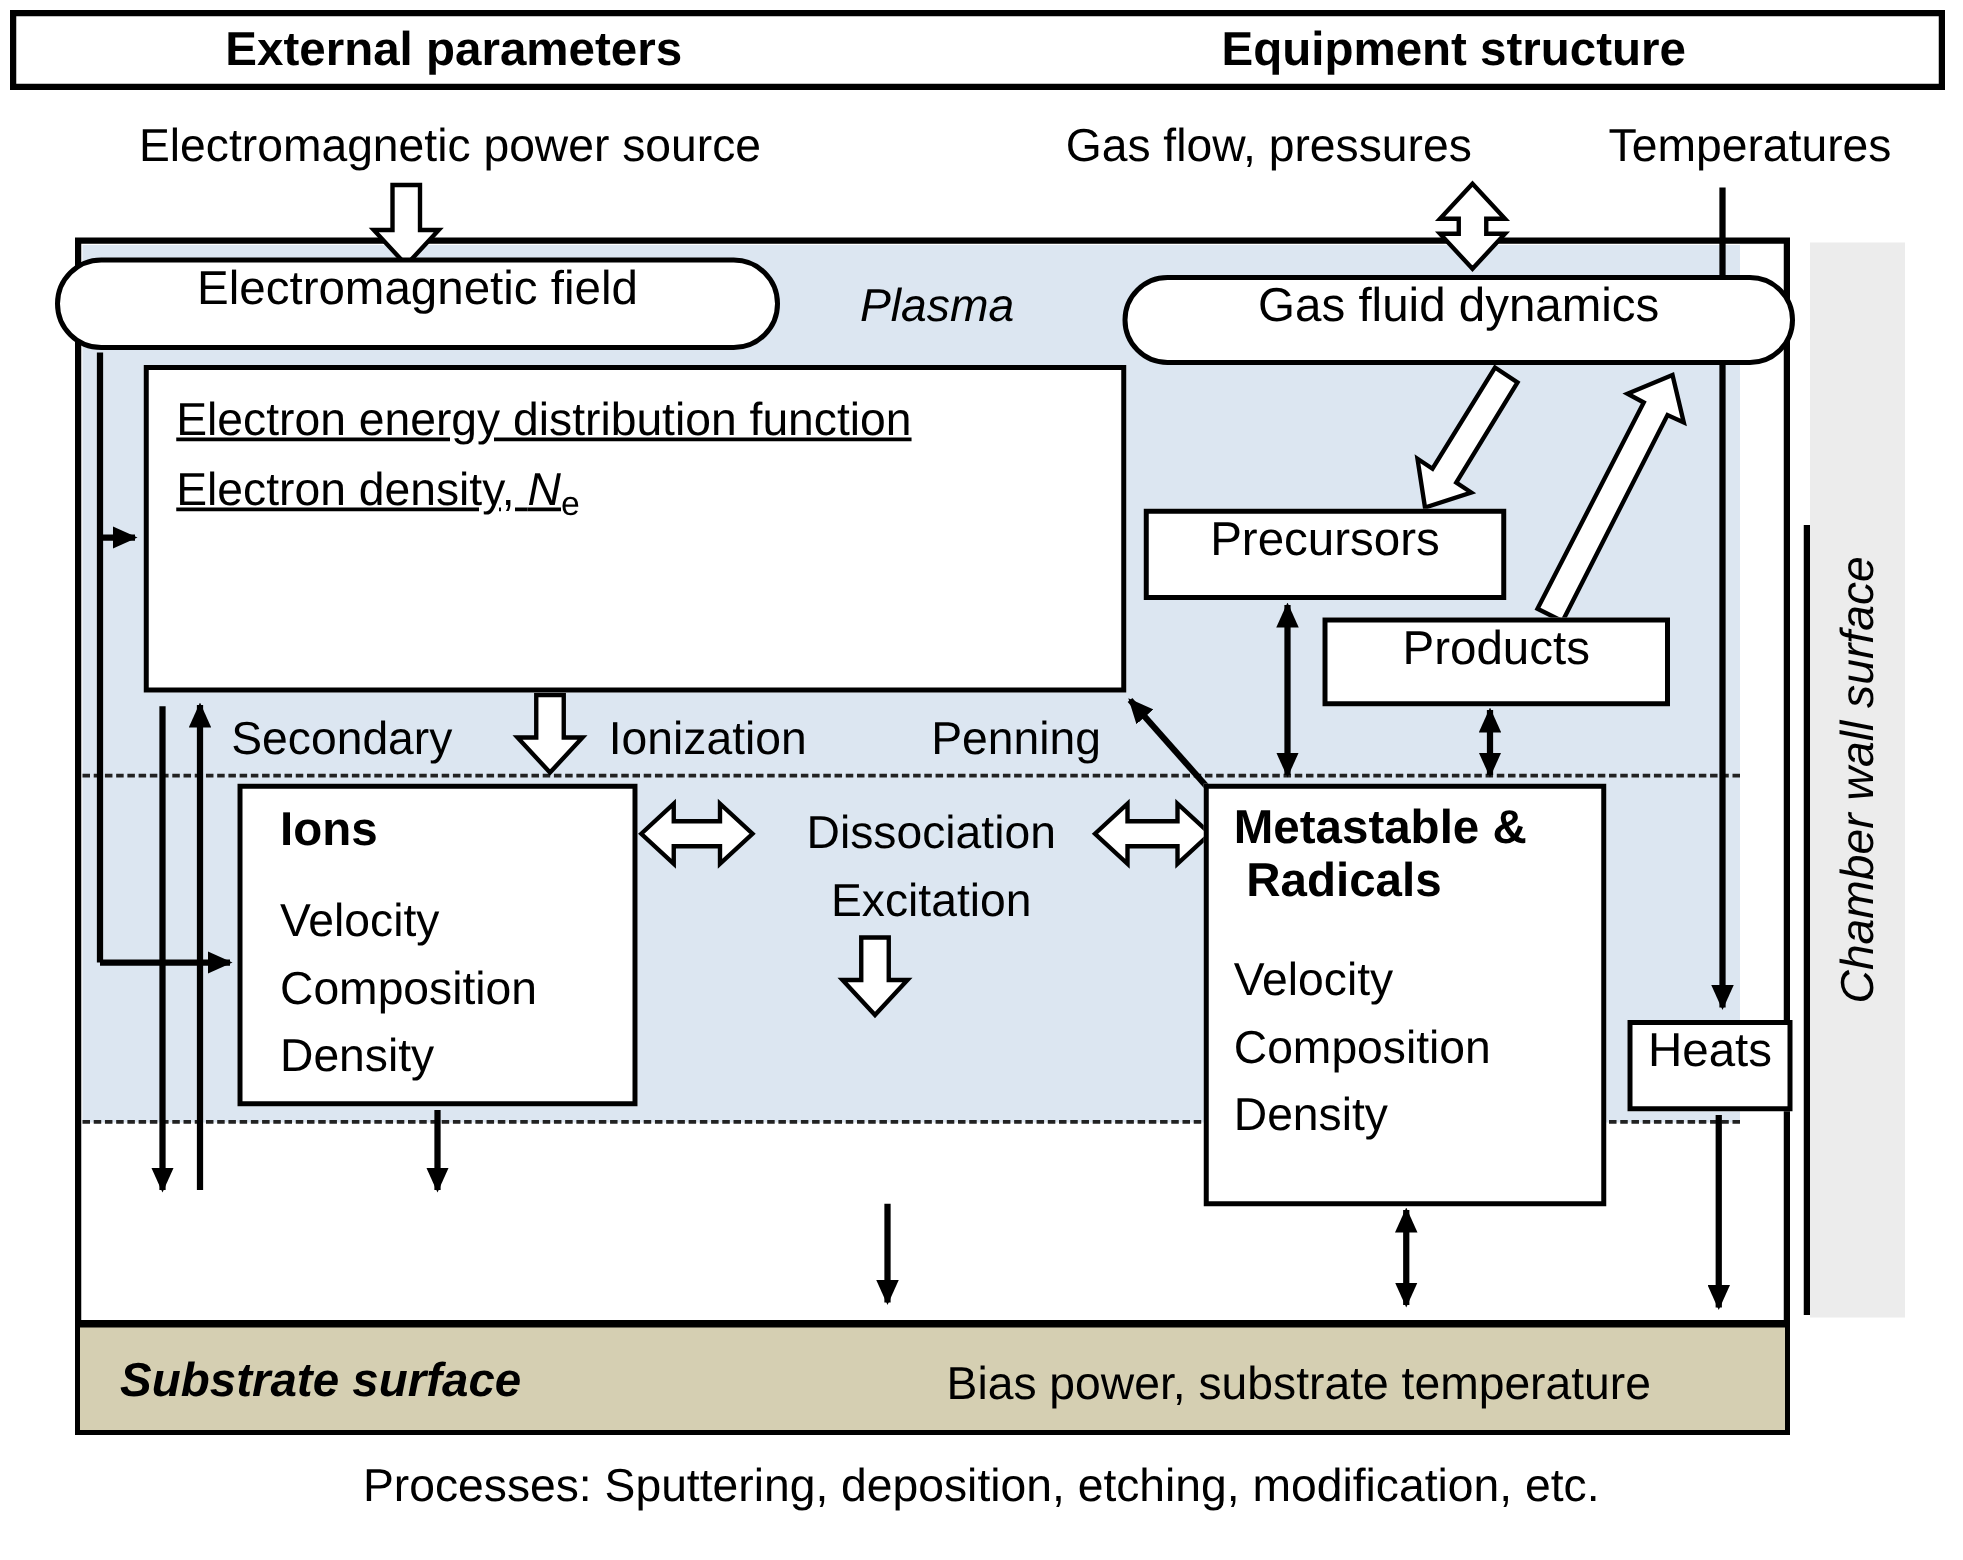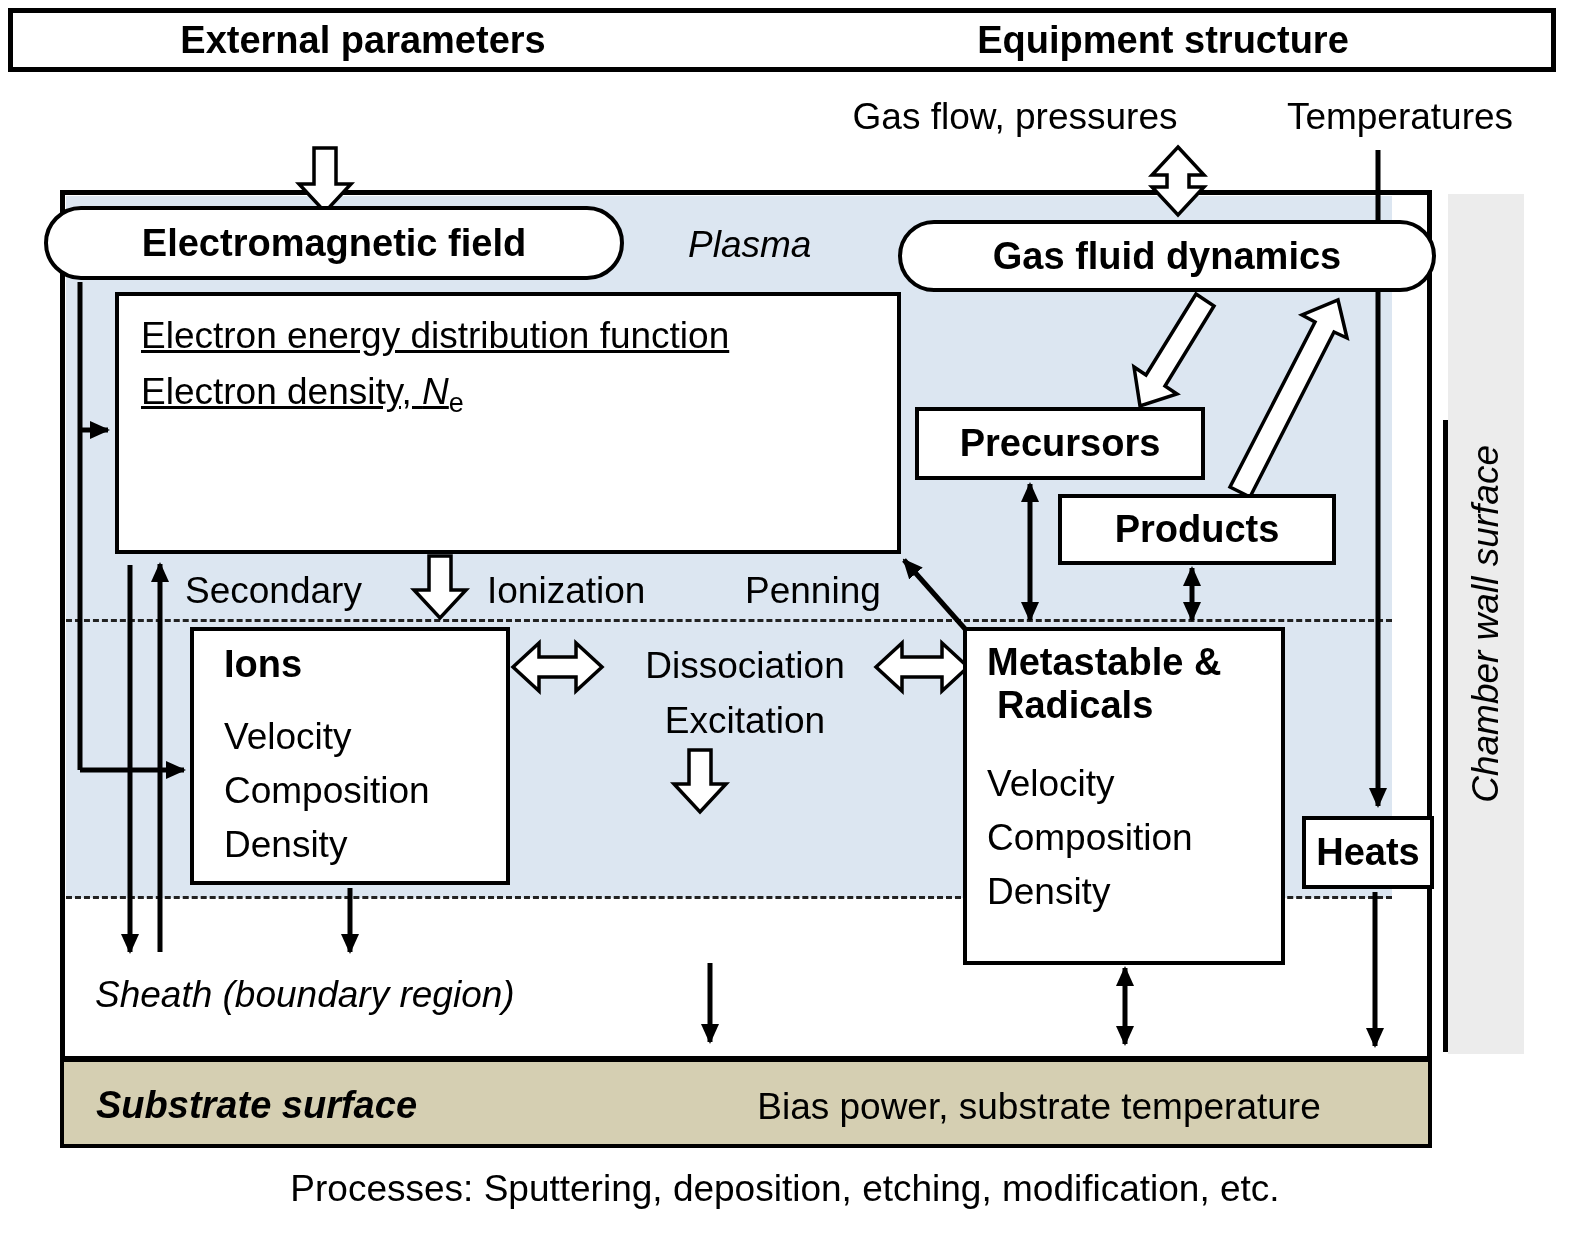--- a/index.html
+++ b/index.html
@@ -67,6 +67,7 @@
     <div class="hdr" style="left:900px;width:500px;text-align:center;">Equipment structure</div>
   </div>
 
+  <div class="lbl ctr" style="left:40px;top:96px;width:640px;">Electromagnetic power source</div>
   <div class="lbl ctr" style="left:810px;top:96px;width:410px;">Gas flow, pressures</div>
   <div class="lbl ctr" style="left:1255px;top:96px;width:290px;">Temperatures</div>
 

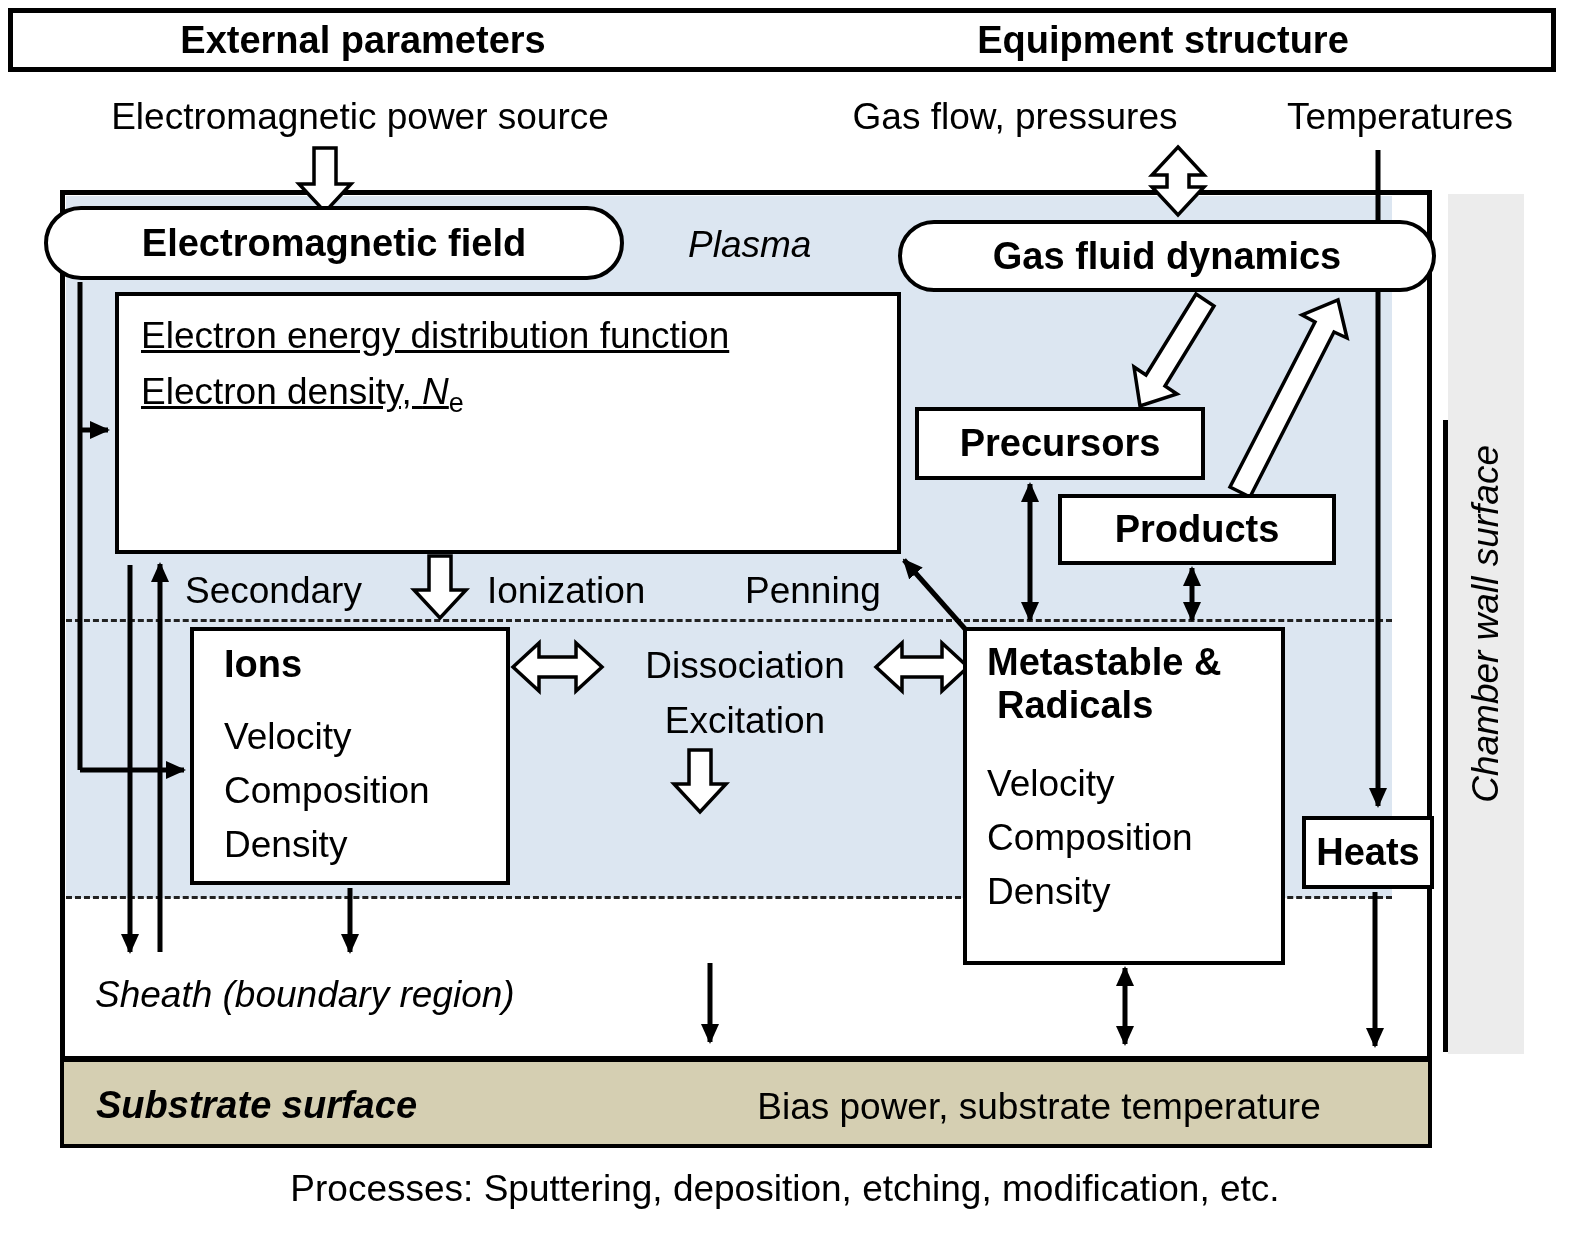--- a/index.html
+++ b/index.html
@@ -30,8 +30,8 @@
     box-sizing:border-box;z-index:5;
   }
   .pill{
-    border-radius:44px;display:flex;align-items:center;justify-content:center;
-    font-weight:bold;font-size:38px;white-space:nowrap;
+    border-radius:44px;display:flex;align-items:flex-start;justify-content:center;
+    font-weight:normal;font-size:38px;white-space:nowrap;
   }
   .boxtitle{font-weight:bold;font-size:38px;white-space:nowrap;}
   .bodyline{font-size:37px;line-height:56px;white-space:nowrap;text-decoration:underline;}

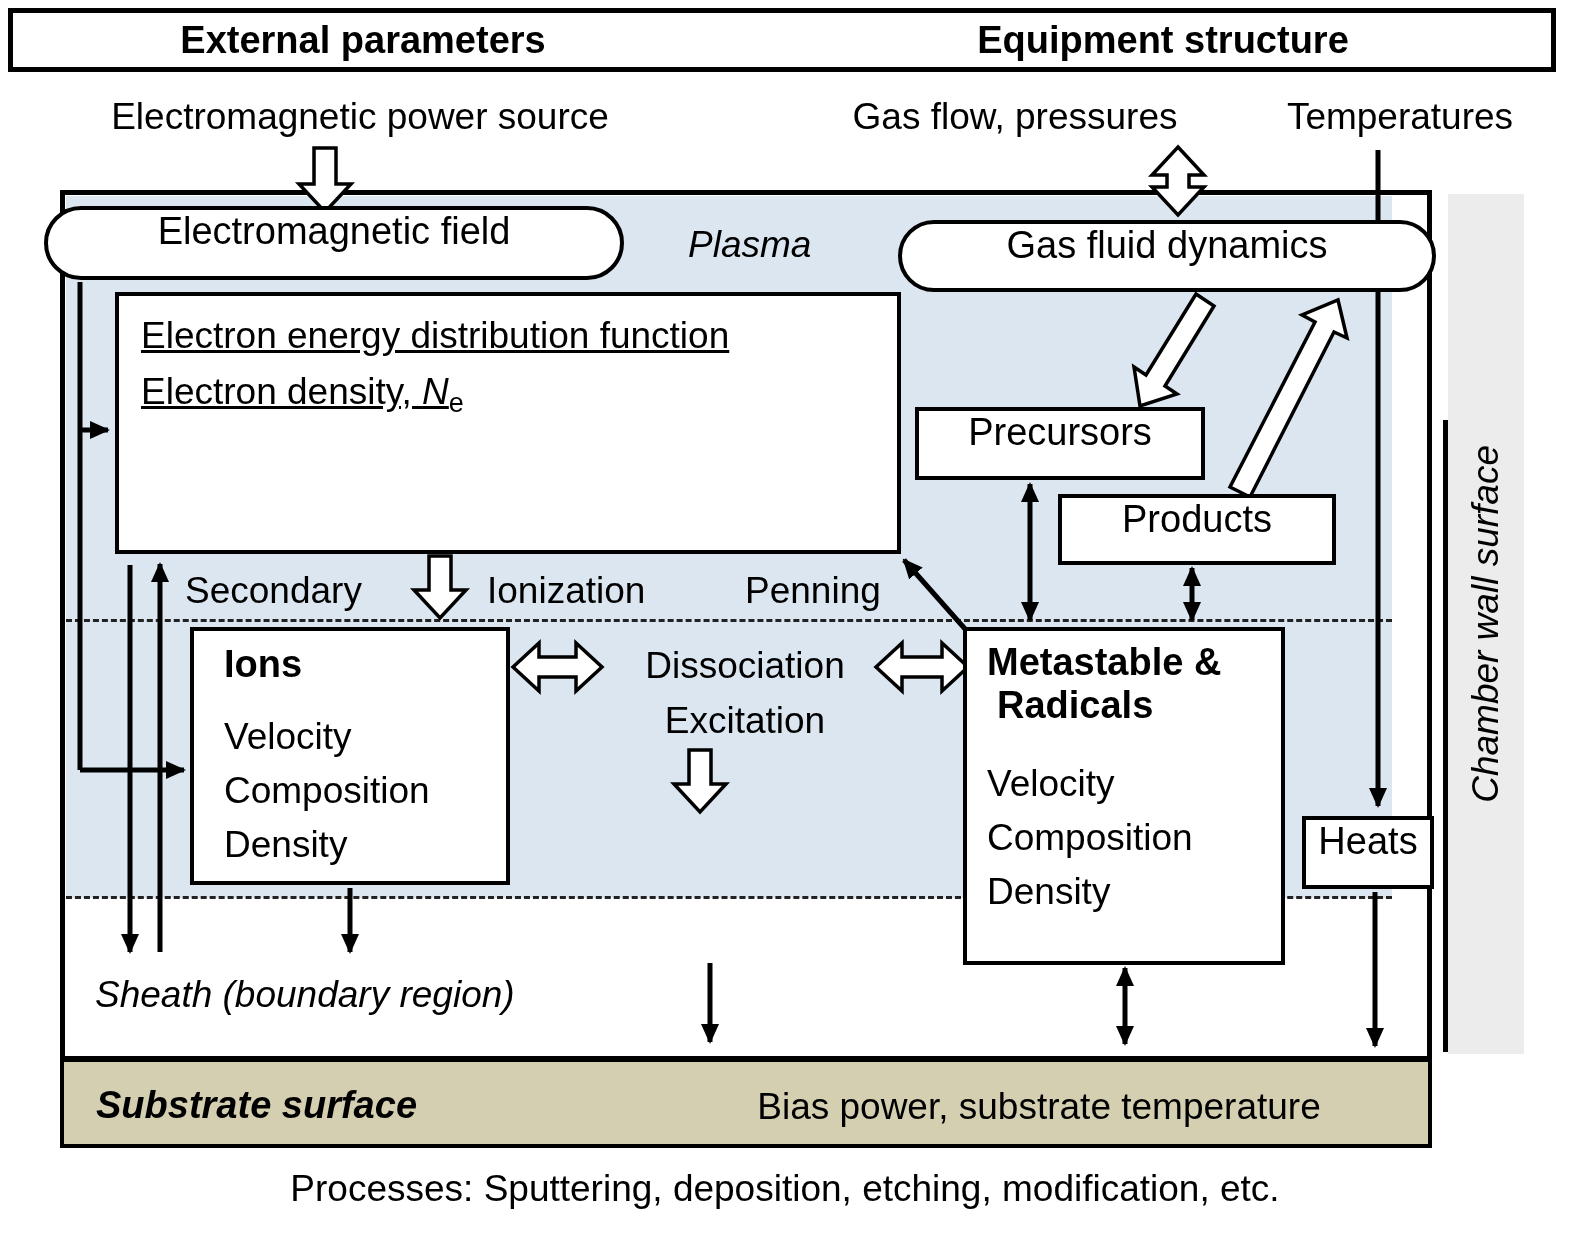--- a/index.html
+++ b/index.html
@@ -162,7 +162,6 @@
     <span>Heats</span>
   </div>
 
-  <div class="lbl ital" style="left:95px;top:974px;">Sheath (boundary region)</div>
 
   <div class="substrate">
     <div class="lbl ital bold" style="left:32px;top:22px;font-size:38px;">Substrate surface</div>

